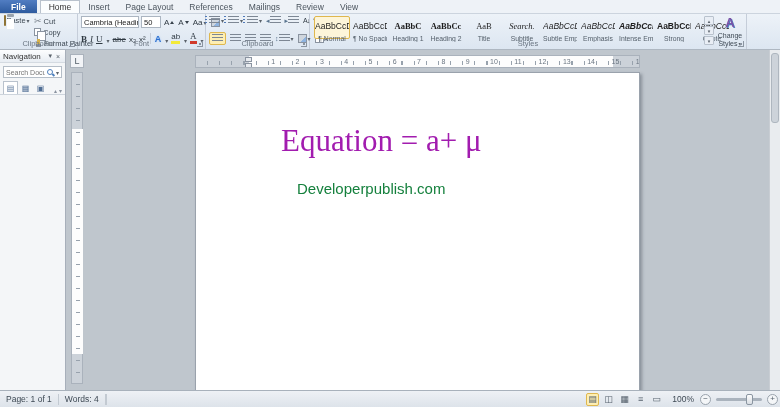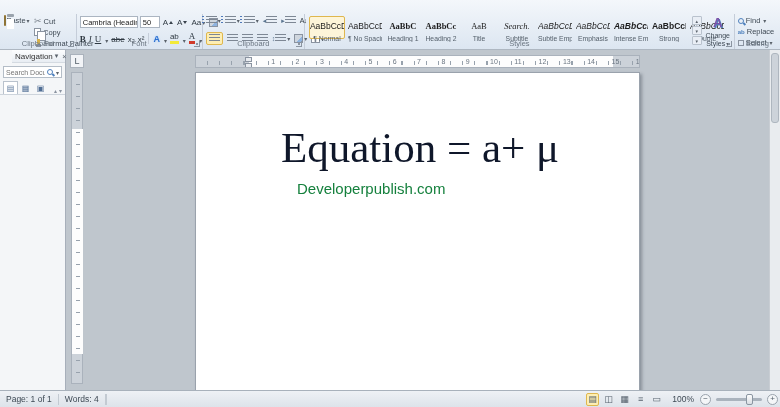--- a/index.html
+++ b/index.html
@@ -180,6 +180,16 @@
 <body>
 
 <div class="ribbon">
+  <div class="tabs">
+    <div class="tab file">File</div>
+    <div class="tab active">Home</div>
+    <div class="tab">Insert</div>
+    <div class="tab">Page Layout</div>
+    <div class="tab">References</div>
+    <div class="tab">Mailings</div>
+    <div class="tab">Review</div>
+    <div class="tab">View</div>
+  </div>
 
   <div class="groups">
 

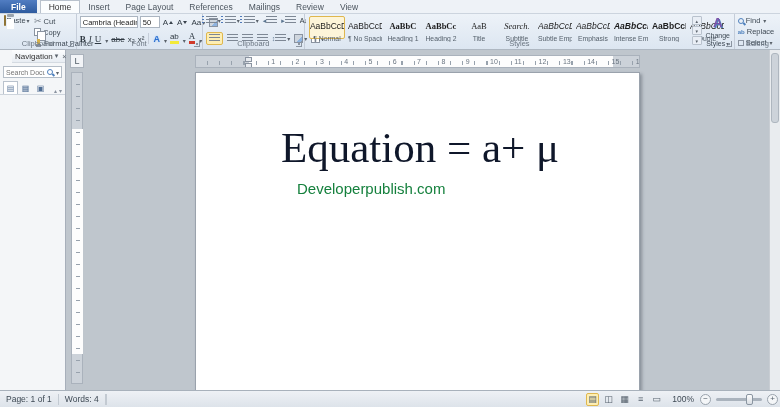--- a/index.html
+++ b/index.html
@@ -384,27 +384,6 @@
         <span class="launcher"></span></div>
     </div>
 
-    <div class="group g-edit">
-      <div class="gbody">
-        <div class="ed-col">
-          <div class="ed-row">
-            <span class="mag-icon"></span>
-            <span>Find</span>
-            <span class="dd">▾</span>
-          </div>
-          <div class="ed-row">
-            <span class="replace-icon">ab</span>
-            <span>Replace</span>
-          </div>
-          <div class="ed-row">
-            <span class="select-icon"></span>
-            <span>Select</span>
-            <span class="dd">▾</span>
-          </div>
-        </div>
-      </div>
-      <div class="glabel"><span>Editing</span></div>
-    </div>
   </div>
 </div>
 

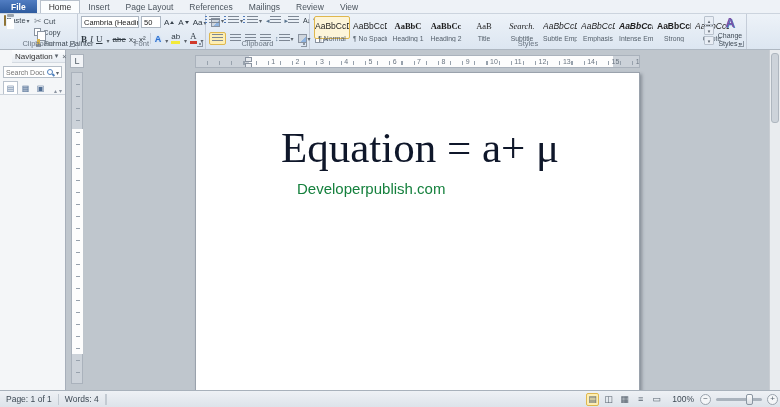--- a/index.html
+++ b/index.html
@@ -118,7 +118,7 @@
   .navpane { position:absolute; left:0; top:50px; width:66px; height:340px; background:#f4f6f8;
              border-right:1px solid #a7afba; display:flex; flex-direction:column; }
   .nav-header { height:13px; display:flex; align-items:center; padding:0 3px; font-size:8px; color:#333;
-                background:linear-gradient(#fcfdfe,#e8edf3); border-bottom:1px solid #d4dae1;margin-left:12px; }
+                background:linear-gradient(#fcfdfe,#e8edf3); border-bottom:1px solid #d4dae1; }
   .nav-header .sp { flex:1; }
   .nav-hbtn { font-size:7px; color:#5a626b; padding:0 2px; }
   .nav-search { margin:3px 3px 2px; height:12px; background:#fff; border:1px solid #b4bdc7;

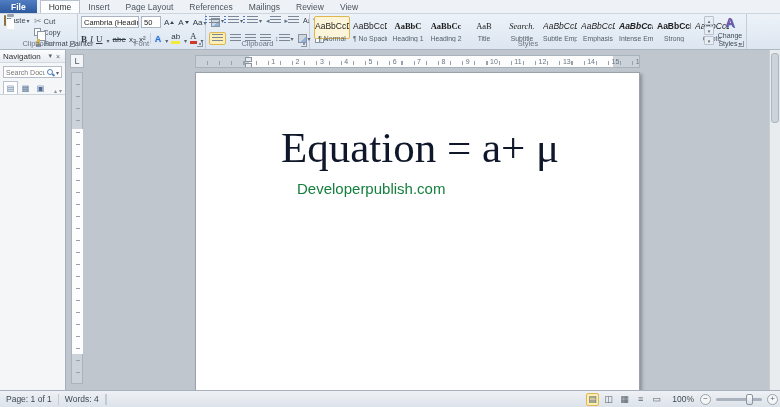--- a/index.html
+++ b/index.html
@@ -152,7 +152,7 @@
   .page { position:absolute; left:128px; top:22px; width:445px; height:330px; background:#fff;
           border:1px solid #9aa2ac; box-shadow:2px 2px 3px rgba(70,80,90,.45); }
   .doc-heading { position:absolute; left:85px; top:50px; font-family:"Liberation Serif","DejaVu Serif",serif;
-                 font-size:43px; color:#0f172a; white-space:nowrap; }
+                 font-size:31px; color:#a21caf; white-space:nowrap; }
   .doc-body { position:absolute; left:101px; top:107px; font-size:15px; color:#15803d; white-space:nowrap; }
   .vscroll { position:absolute; right:0; top:0; width:11px; height:340px; background:#e9ecef; border-left:1px solid #c8cdd3; }
   .vthumb { position:absolute; left:1px; top:3px; width:8px; height:70px; background:#cdd3da; border:1px solid #aeb6bf; border-radius:3px; }

